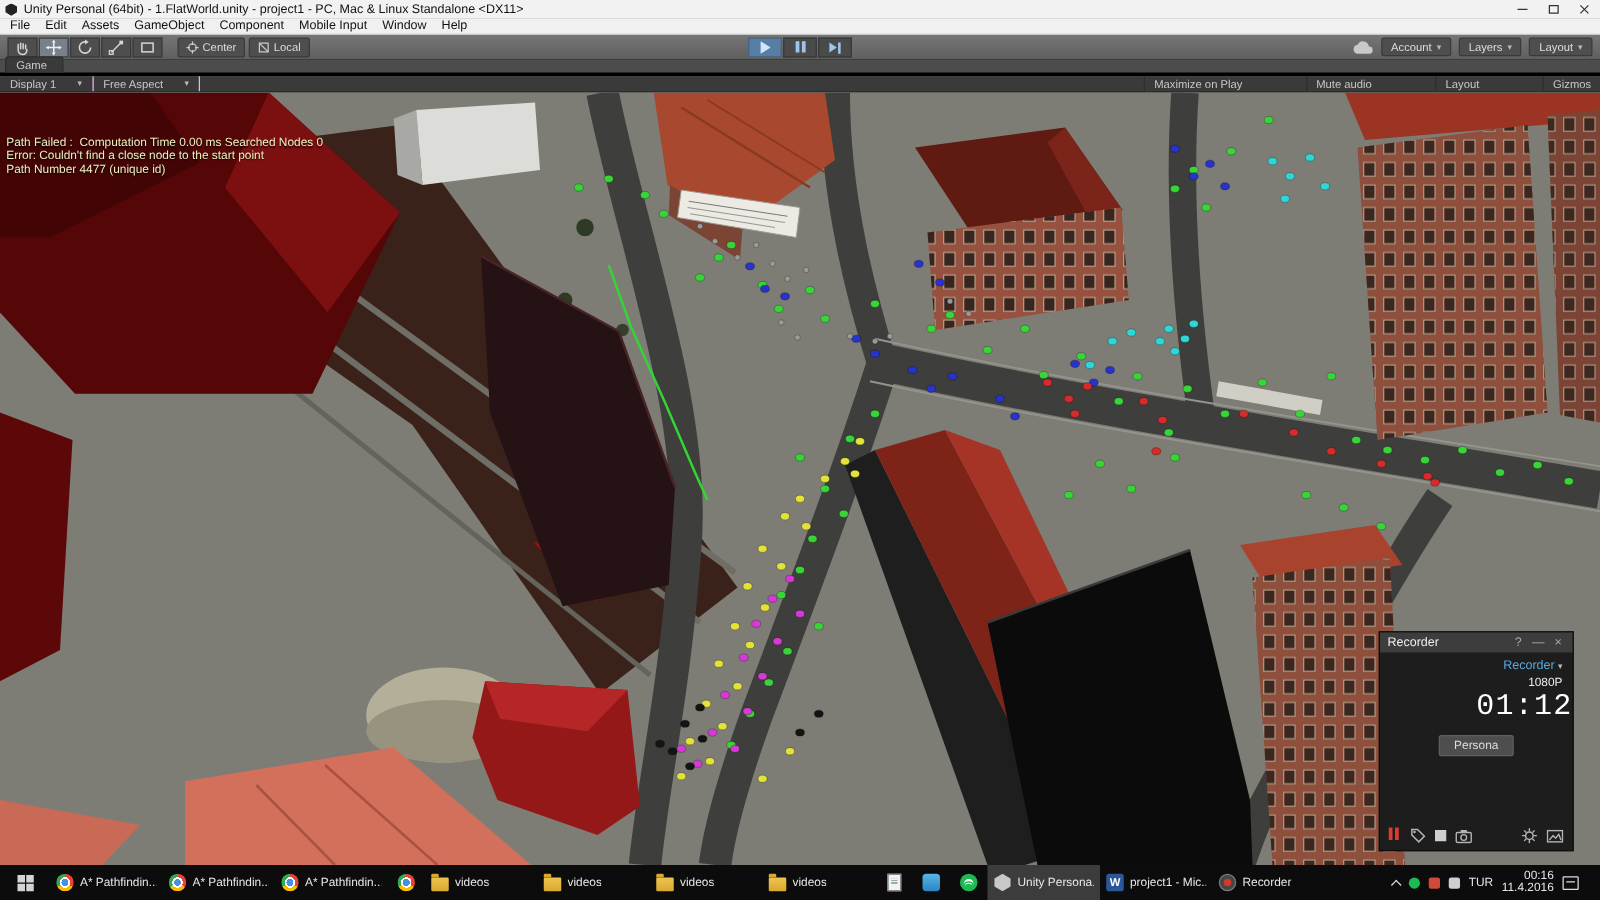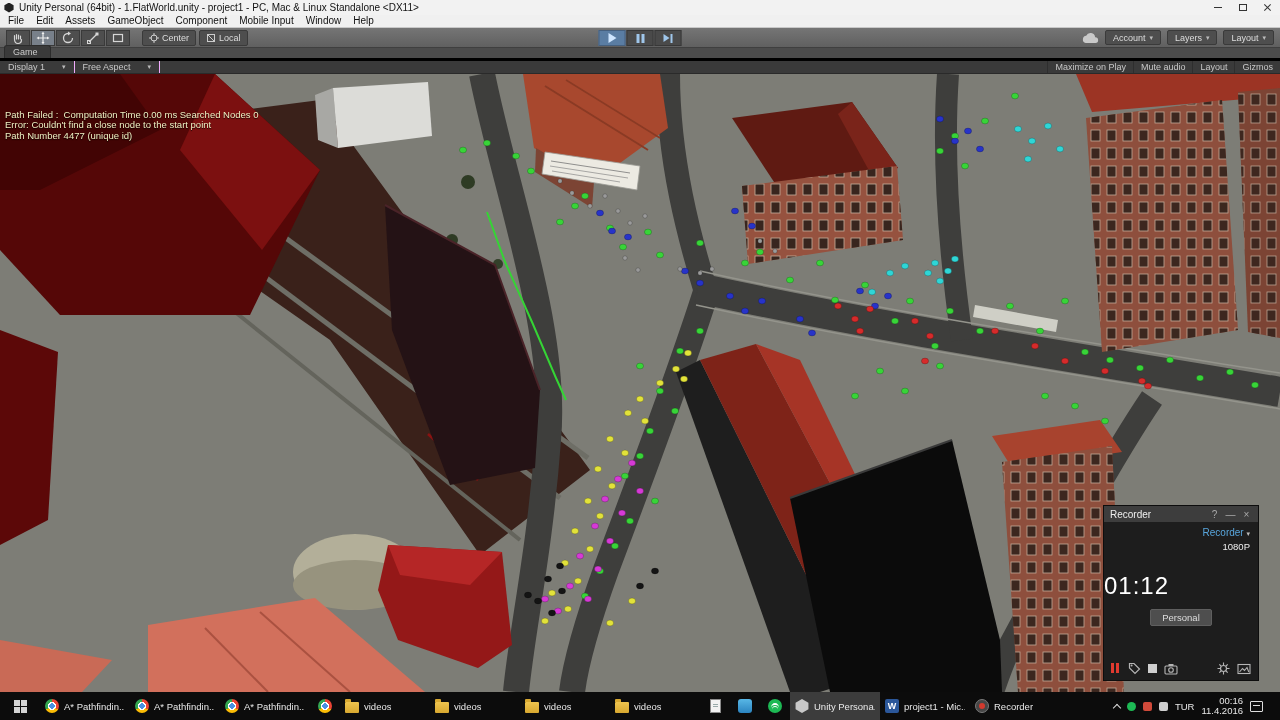--- a/index.html
+++ b/index.html
@@ -59,7 +59,7 @@
   .game-bar{position:absolute;top:61px;left:0;width:100%;height:13px;background:#3a3a3a;
             display:flex;align-items:center;font-size:9px;color:#c8c8c8;border-bottom:1px solid #2a2a2a;}
   .gb-dd{display:flex;align-items:center;gap:17px;padding:0 8px;border-right:1px solid #f0abfc;height:100%;}
-  .gb-right{margin-left:auto;display:flex;height:100%;align-items:center;}
+  .gb-right{margin-left:auto;display:flex;height:100%;align-items:center;gap:44px;}
   .gb-btn{padding:0 7px;border-left:1px solid #2e2e2e;height:100%;display:flex;align-items:center;}
 
   

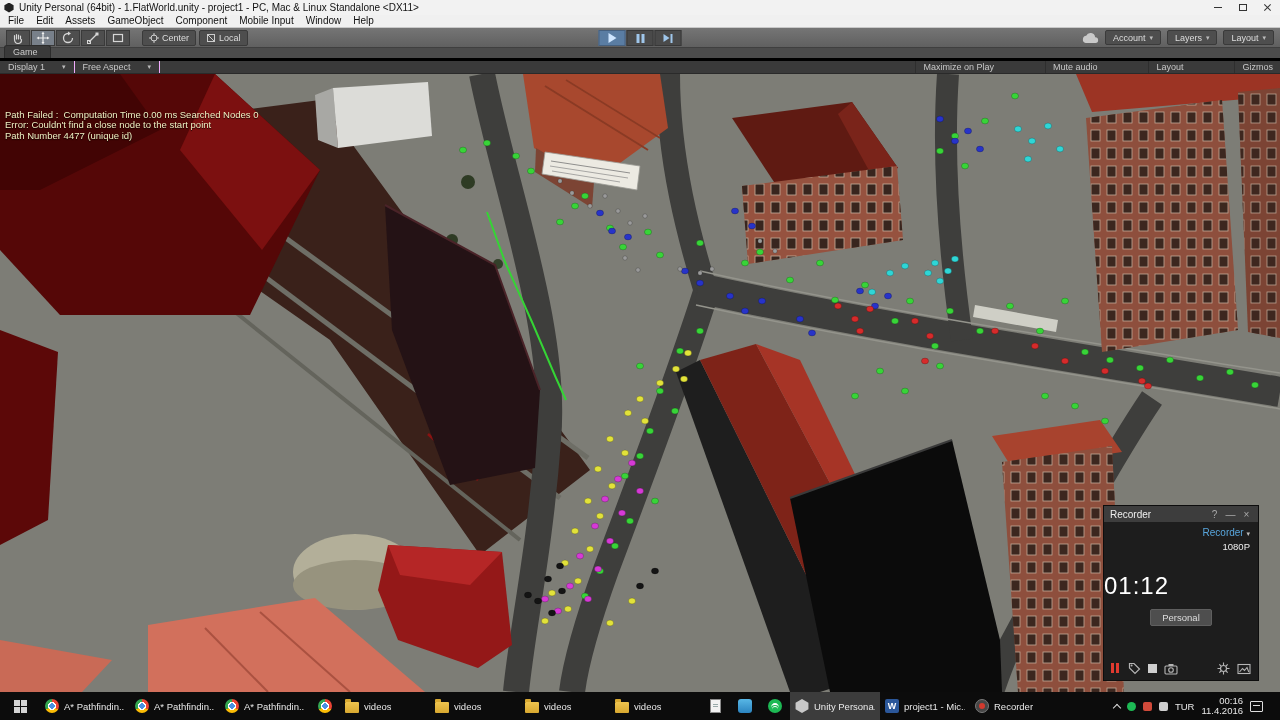--- a/index.html
+++ b/index.html
@@ -81,8 +81,8 @@
   .rec-hbtn{width:11px;text-align:center;color:#aaa;}
   .rec-menu{text-align:right;color:#58a6dd;padding:5px 8px 0;}
   .rec-res{text-align:right;color:#eee;padding:3px 8px 0;font-size:9.5px;}
-  .rec-time{text-align:left;font-size:24px;color:#fff;margin-top:20px;letter-spacing:1px;
-            font-family:Liberation Sans, sans-serif;}
+  .rec-time{text-align:right;font-size:24px;color:#fff;margin-top:0;letter-spacing:1px;
+            font-family:Liberation Mono, monospace;}
   .rec-play{display:block;margin:9px auto 0;background:#4e4e4e;border:1px solid #5f5f5f;color:#ddd;
             font-size:9.5px;padding:2px 11px;border-radius:2px;font-family:inherit;}
   .rec-footer{position:absolute;bottom:5px;left:7px;right:7px;display:flex;align-items:center;gap:7px;}

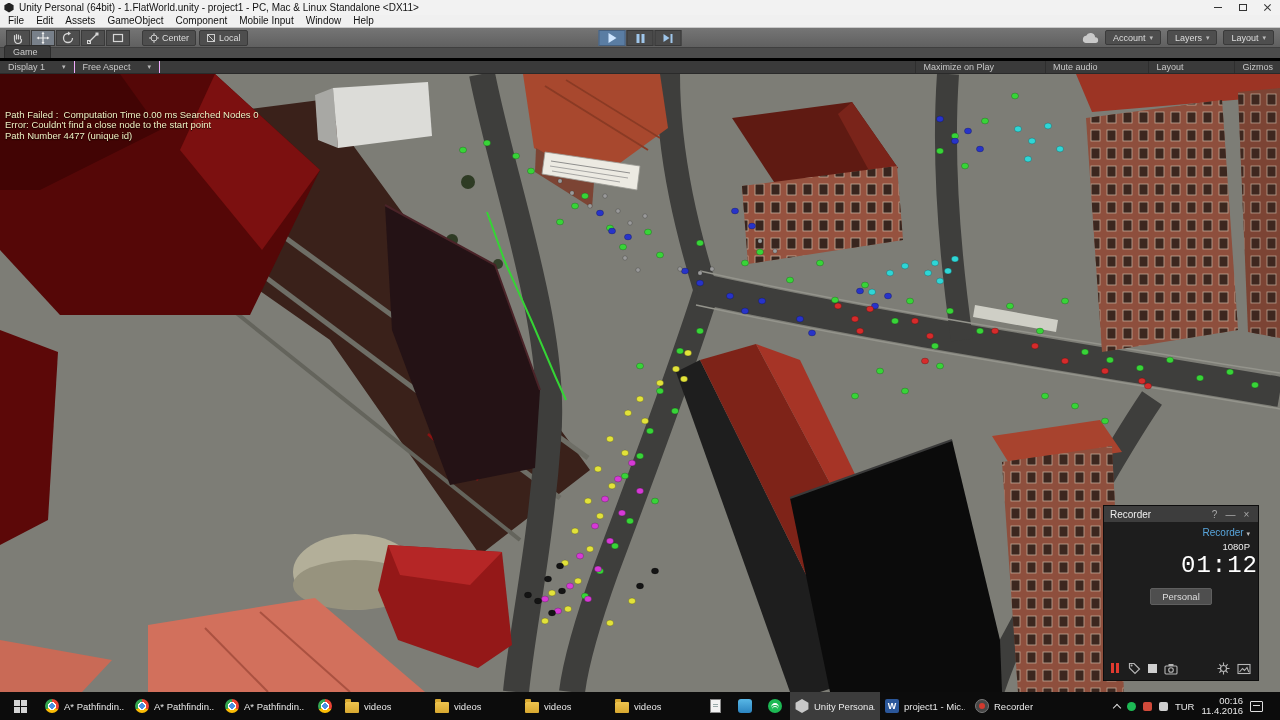--- a/index.html
+++ b/index.html
@@ -544,7 +544,7 @@
     </div>
     <div class="rec-res">1080P</div>
     <div class="rec-time">01:12</div>
-    <button class="rec-play">Personal</button>
+    <button class="rec-play">Persona</button>
     <div class="rec-footer">
       <span class="rec-pause"><i></i><i></i></span>
       <svg width="13" height="13" viewBox="0 0 13 13">

